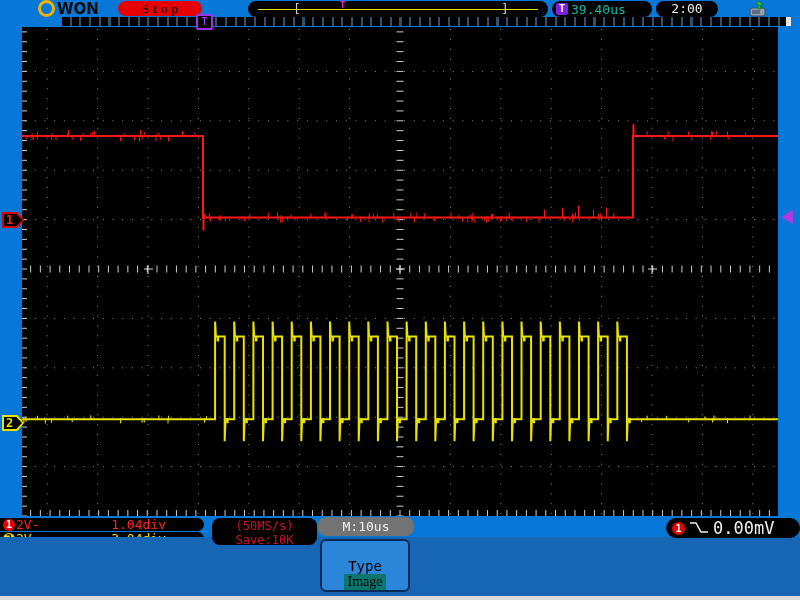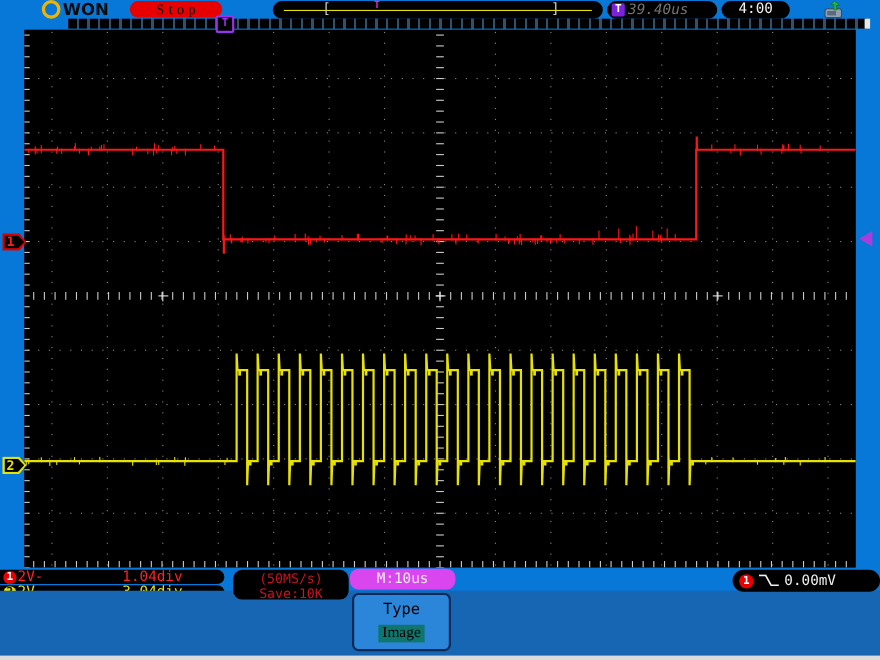--- a/index.html
+++ b/index.html
@@ -23,7 +23,7 @@
   .buf-t{left:92px;top:-1px;color:#ee22cc;font-size:9px;font-weight:bold;}
   .trig-pill{left:552px;top:1px;width:100px;height:16px;display:flex;align-items:center;gap:3px;padding-left:4px;box-sizing:border-box;}
   .t-ico{width:12px;height:12px;background:#7a22dd;border-radius:2px;color:#fff;font-size:10px;font-weight:bold;text-align:center;line-height:12px;}
-  .trig-pill .val{color:#737373;font-size:13px;font-style:italic;}
+  .trig-pill .val{color:#14b8a6;font-size:13px;}
   .time-pill{left:656px;top:1px;width:62px;height:16px;color:#f0f0f0;font-size:13px;text-align:center;line-height:16px;}
   .usb{left:748px;top:1px;width:24px;height:16px;}
   

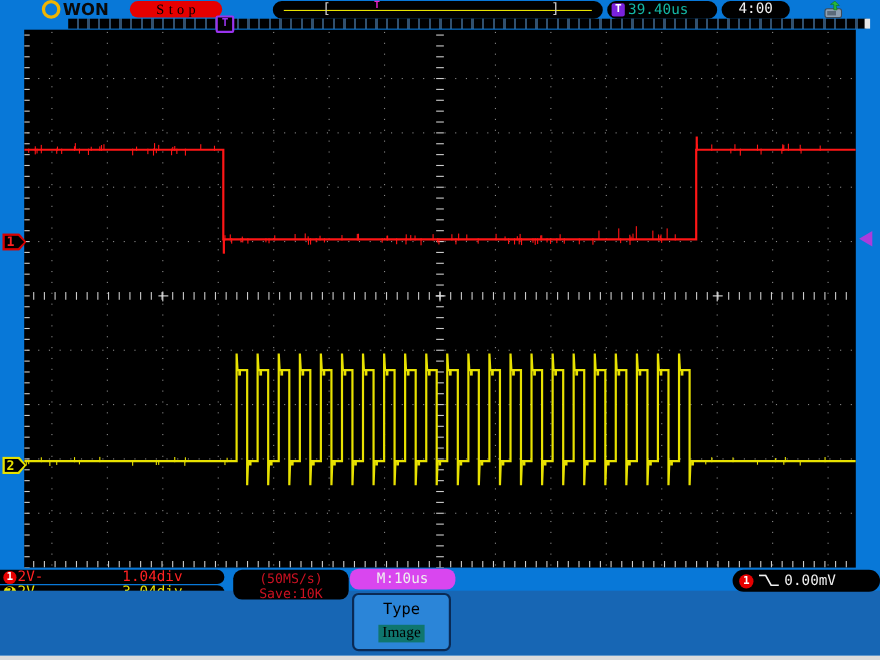--- a/index.html
+++ b/index.html
@@ -86,7 +86,7 @@
   <span class="val">39.40us</span>
 </div>
 
-<div class="abs pill time-pill">4:00</div>
+<div class="abs pill time-pill">2:00</div>
 
 <div class="abs usb">
   <svg width="24" height="16" viewBox="0 0 24 16">

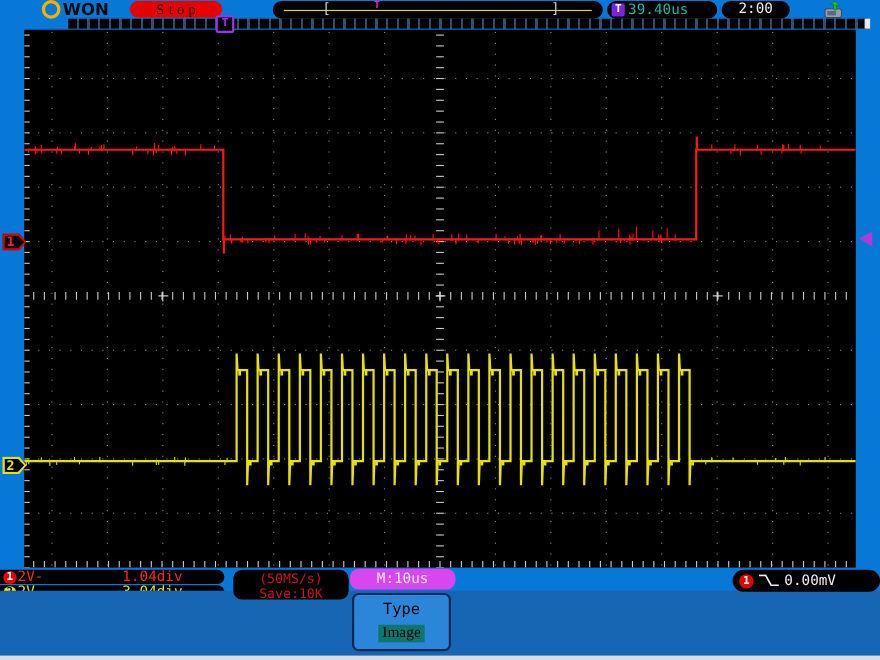--- a/index.html
+++ b/index.html
@@ -49,7 +49,7 @@
   .chpill .pos{margin-left:auto;}
   .midpill{left:212px;top:518px;width:105px;height:27px;background:#000;border-radius:8px;
     color:#cc1122;font-size:12px;text-align:center;display:flex;flex-direction:column;justify-content:space-between;padding:1px 0;box-sizing:border-box;z-index:3;}
-  .mpill{left:318px;top:517px;width:96px;height:19px;background:#d946ef;border-radius:8px;
+  .mpill{left:318px;top:517px;width:96px;height:19px;background:#737373;border-radius:8px;
     color:#f0f0f0;font-size:13px;text-align:center;line-height:19px;z-index:3;}
   .tlevelpill{left:666px;top:518px;width:134px;height:20px;background:#000;border-radius:10px;
     display:flex;align-items:center;gap:4px;padding:0 6px;box-sizing:border-box;z-index:3;}

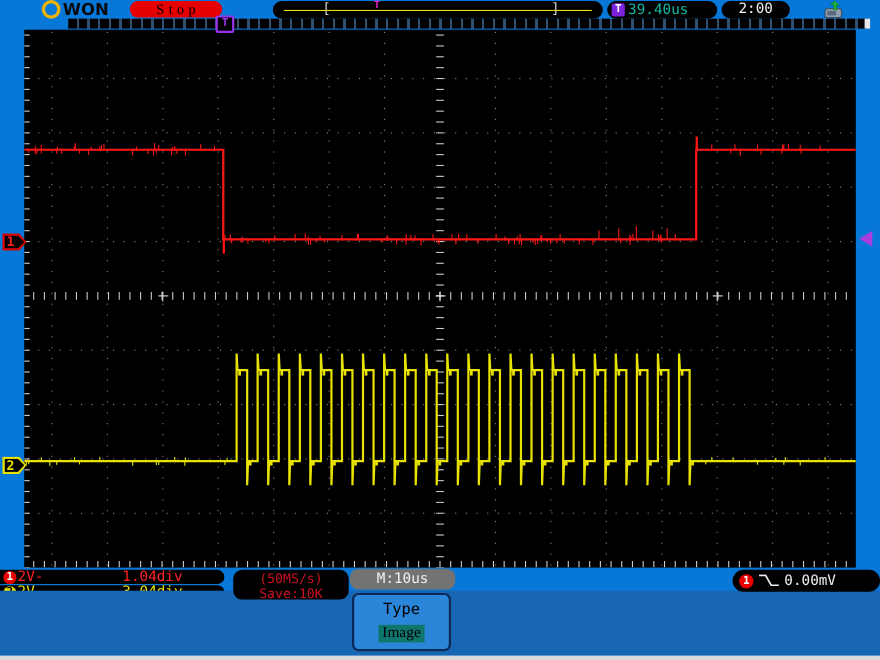--- a/index.html
+++ b/index.html
@@ -54,7 +54,7 @@
   .tlevelpill{left:666px;top:518px;width:134px;height:20px;background:#000;border-radius:10px;
     display:flex;align-items:center;gap:4px;padding:0 6px;box-sizing:border-box;z-index:3;}
   .tlevelpill .dot{width:13px;height:13px;border-radius:50%;background:#e60000;color:#fff;font-size:10px;font-weight:bold;text-align:center;line-height:13px;flex:none;}
-  .tlevelpill .val{color:#f0f0f0;font-size:13px;}
+  .tlevelpill .val{color:#f0f0f0;font-size:17px;}
   
   .menustrip{left:0;top:537px;width:800px;height:59px;background:#1766b4;z-index:2;}
   .btn{position:absolute;top:2px;height:53px;background:#2b85d8;border:2px solid #0a2a55;border-radius:6px;

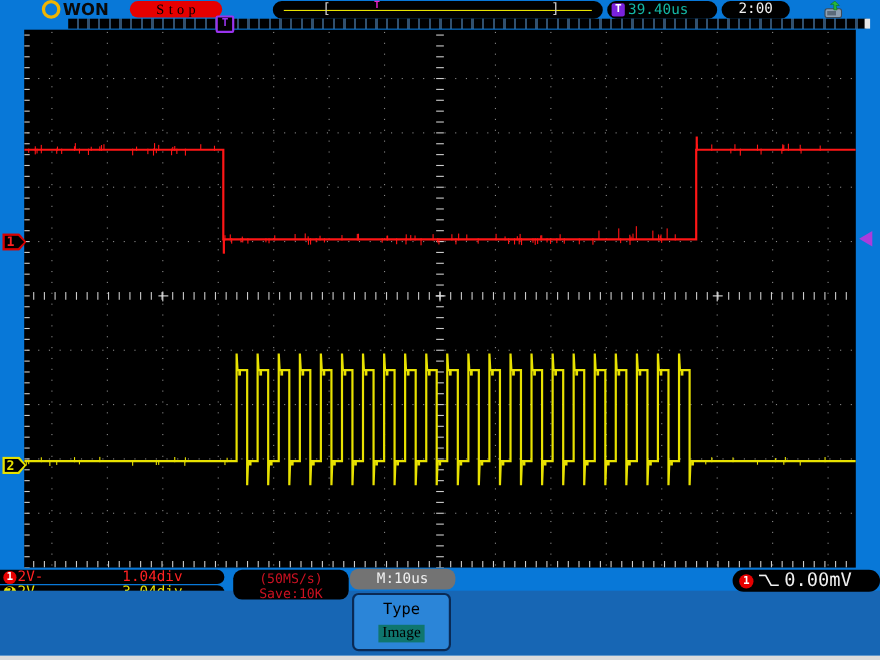--- a/index.html
+++ b/index.html
@@ -59,7 +59,7 @@
   .menustrip{left:0;top:537px;width:800px;height:59px;background:#1766b4;z-index:2;}
   .btn{position:absolute;top:2px;height:53px;background:#2b85d8;border:2px solid #0a2a55;border-radius:6px;
     box-sizing:border-box;color:#000;font-size:14px;text-align:center;}
-  .btn-type{left:320px;width:90px;display:flex;flex-direction:column;align-items:center;justify-content:space-between;padding:5px 0 6px;}
+  .btn-type{left:320px;width:90px;display:flex;flex-direction:column;align-items:center;justify-content:space-between;padding:17px 0 6px;}
   .btn-type .hl{background:#0f766e;padding:0 4px;font-family:Liberation Serif, serif;}
   .btn-save{left:598px;width:110px;line-height:49px;}
   .bottom-strip{left:0;top:596px;width:800px;height:4px;background:#dcdcdc;z-index:3;}

